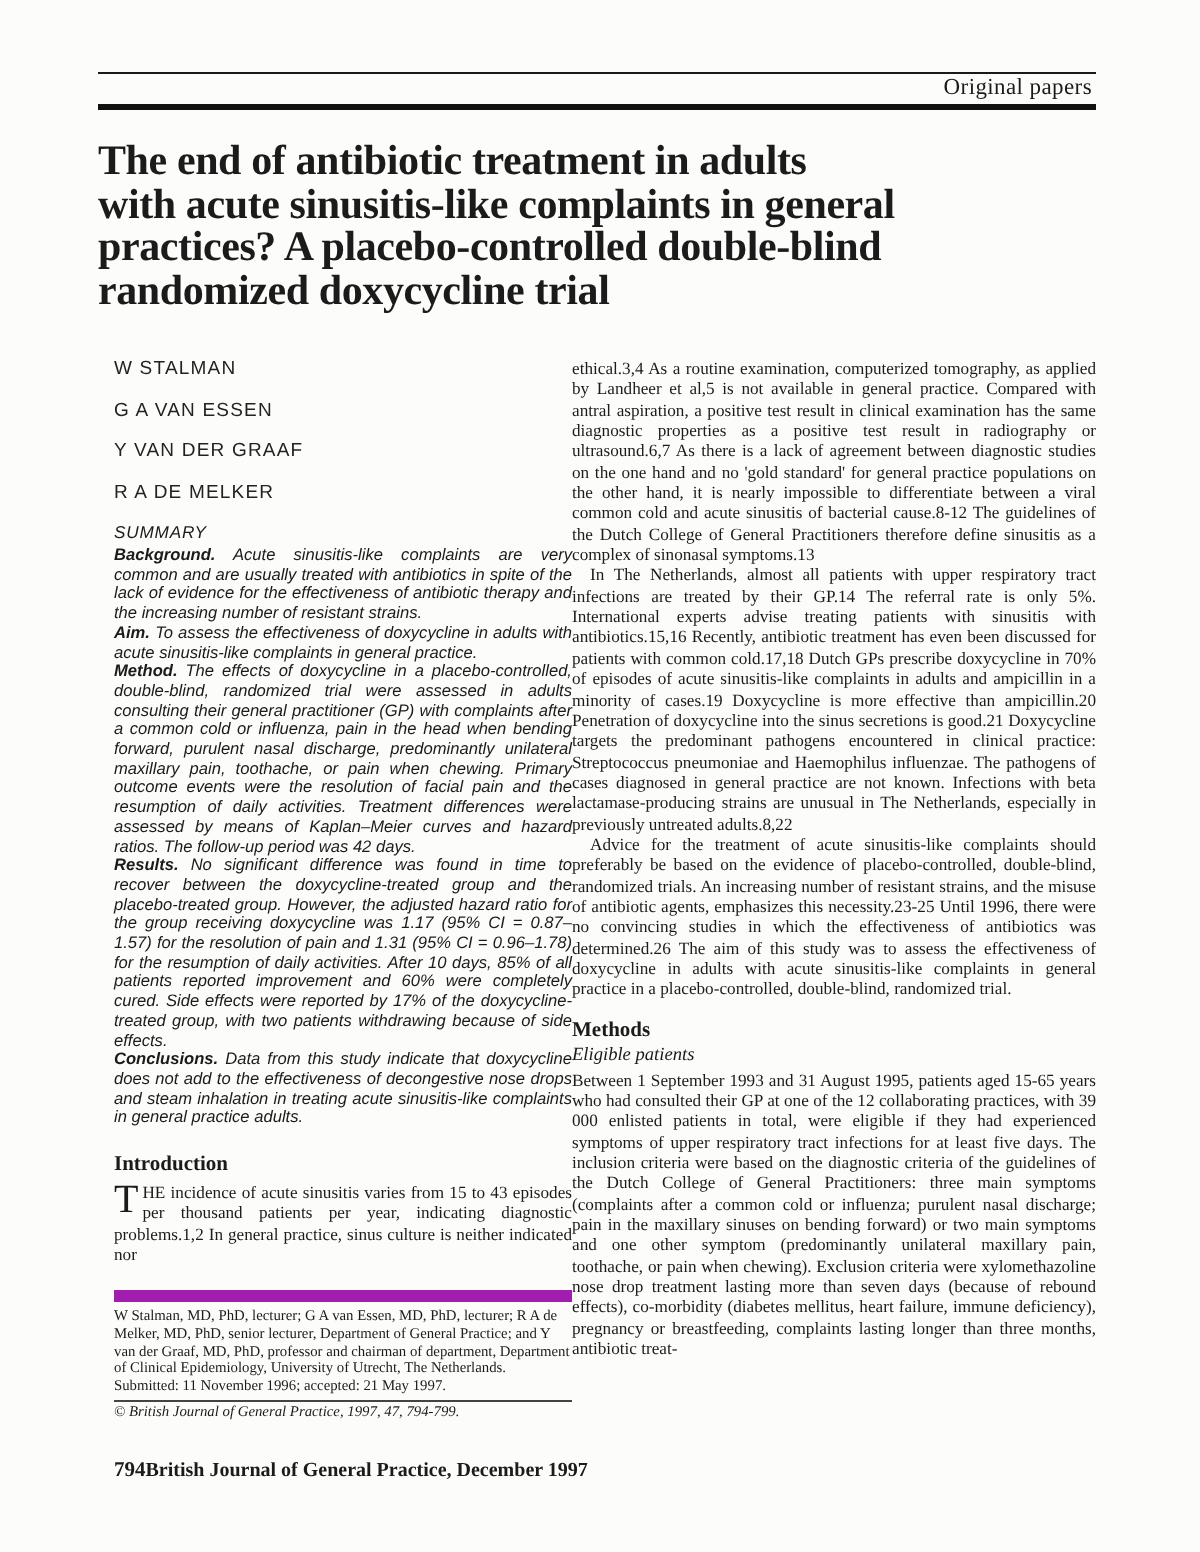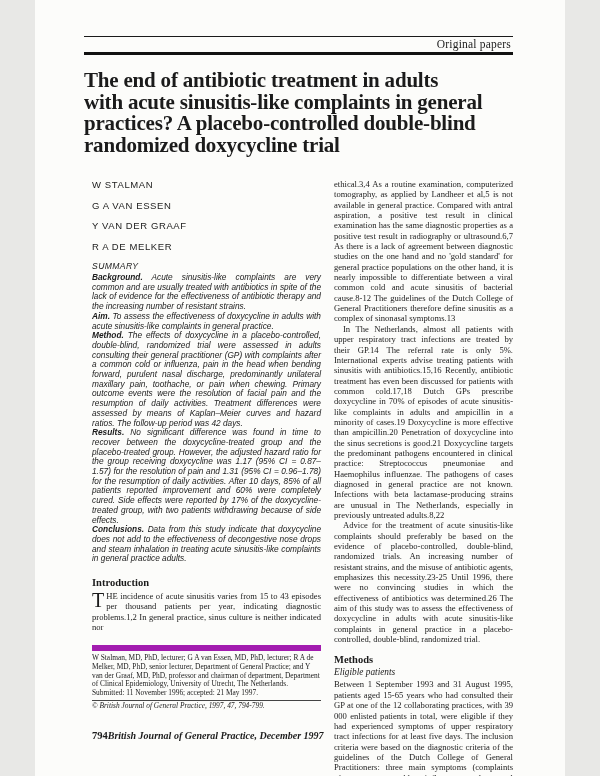--- a/index.html
+++ b/index.html
@@ -4,7 +4,7 @@
 <style>
   html,body { margin:0; padding:0; background:#e8e8e6; }
   .page {
-    position:relative; width:530px; height:776px; margin:0 auto;
+    position:relative; width:600px; height:776px; margin:0 auto;
     background:#fcfcfa; overflow:hidden; color:#1b1b1b;
     font-family:"Liberation Serif", serif;
   }

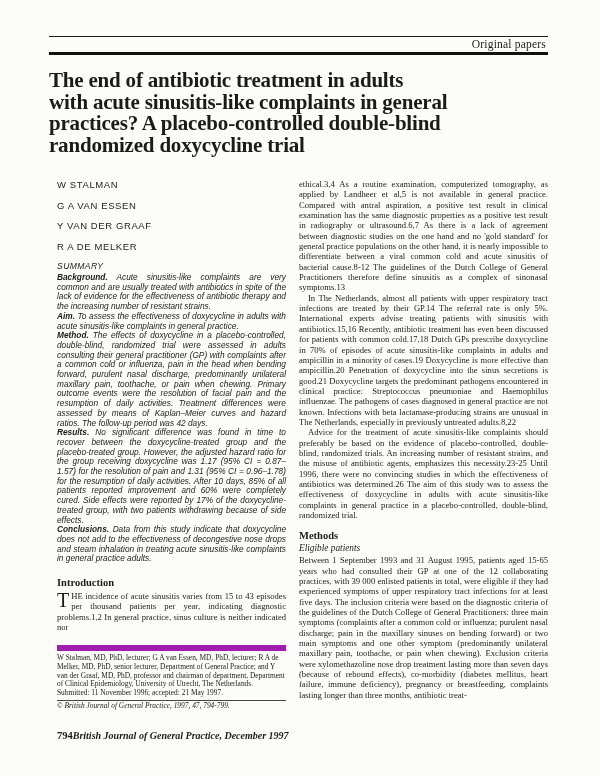--- a/index.html
+++ b/index.html
@@ -23,7 +23,7 @@
   }
 
   
-  .columns { display:flex; margin-top:23px; gap:13px; }
+  .columns { display:flex; margin-top:23px; }
   .col-left { width:237px; box-sizing:border-box; padding-left:8px; flex:none; }
   .col-right { flex:1; min-width:0; }
 

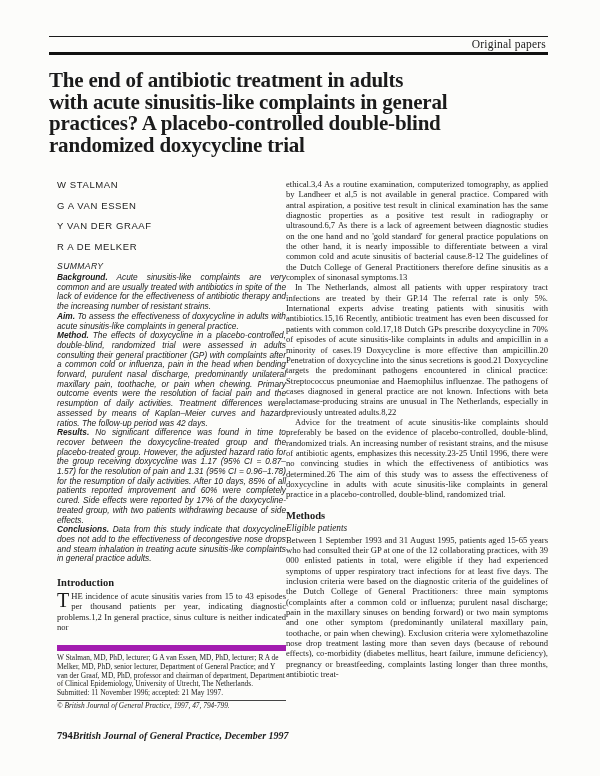--- a/index.html
+++ b/index.html
@@ -63,7 +63,7 @@
   
   .footer { position:absolute; left:49px; right:52px; top:730px; display:flex; justify-content:flex-start; }
   .page-number { font-weight:bold; font-size:10.5px; padding-left:8px; }
-  .footer-journal { font-weight:bold; font-size:10px;font-style:italic; }
+  .footer-journal { font-weight:bold; font-size:10px; }
 </style>
 </head>
 <body>

